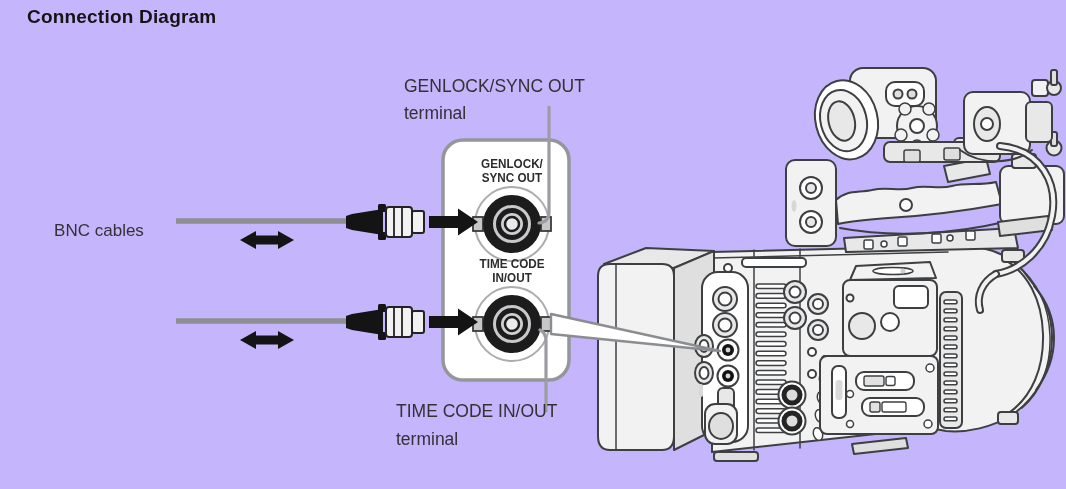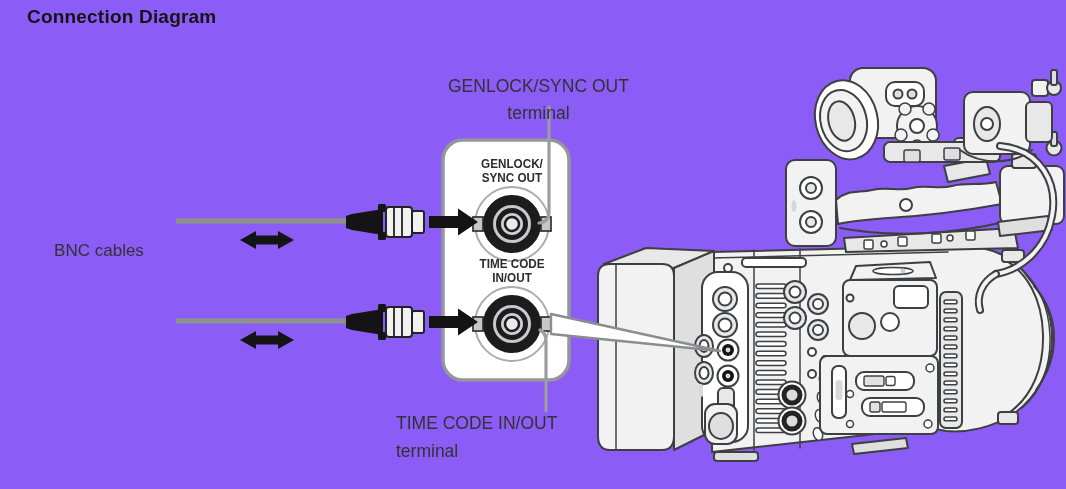--- a/index.html
+++ b/index.html
@@ -4,7 +4,7 @@
 <style>
   html,body { margin:0; padding:0; background:#ffffff; }
   .canvas {
-    position:relative; width:1066px; height:489px; background:#8b5cf6;
+    position:relative; width:1066px; height:489px; background:#c4b5fd;
     font-family:"Liberation Sans", sans-serif; overflow:hidden;
   }
   .canvas svg { position:absolute; left:0; top:0; }

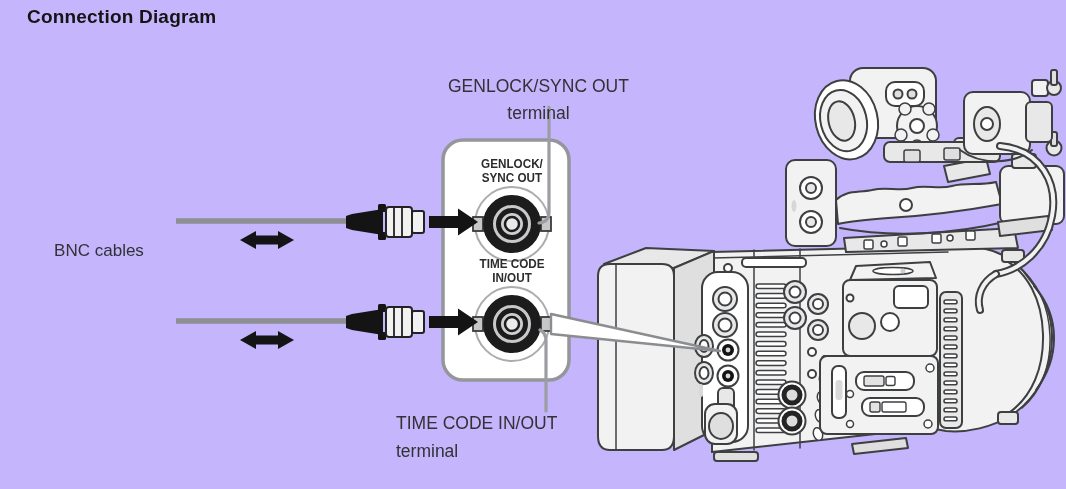--- a/index.html
+++ b/index.html
@@ -15,7 +15,7 @@
     letter-spacing:.2px;
   }
   .callout { position:absolute; color:var(--label); font-size:17.5px; line-height:27px; white-space:nowrap; }
-  .callout-genlock { left:448px; top:73px;text-align:center; }
+  .callout-genlock { left:404px; top:73px; }
   .callout-timecode { left:396px; top:409px; line-height:28px; }
   .bnc-label {
     position:absolute; left:16px; top:218px; width:166px; text-align:center;

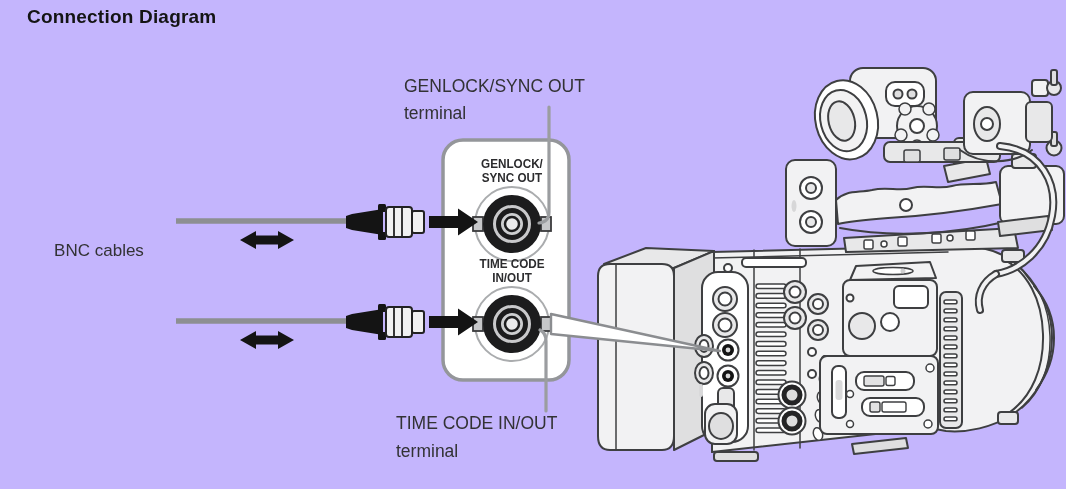--- a/index.html
+++ b/index.html
@@ -19,7 +19,7 @@
   .callout-timecode { left:396px; top:409px; line-height:28px; }
   .bnc-label {
     position:absolute; left:16px; top:218px; width:166px; text-align:center;
-    font-size:17px; line-height:26px; color:var(--label);margin-top:20px;
+    font-size:17px; line-height:26px; color:var(--label);
   }
   .portlabel {
     position:absolute; left:452px; width:120px; text-align:center;

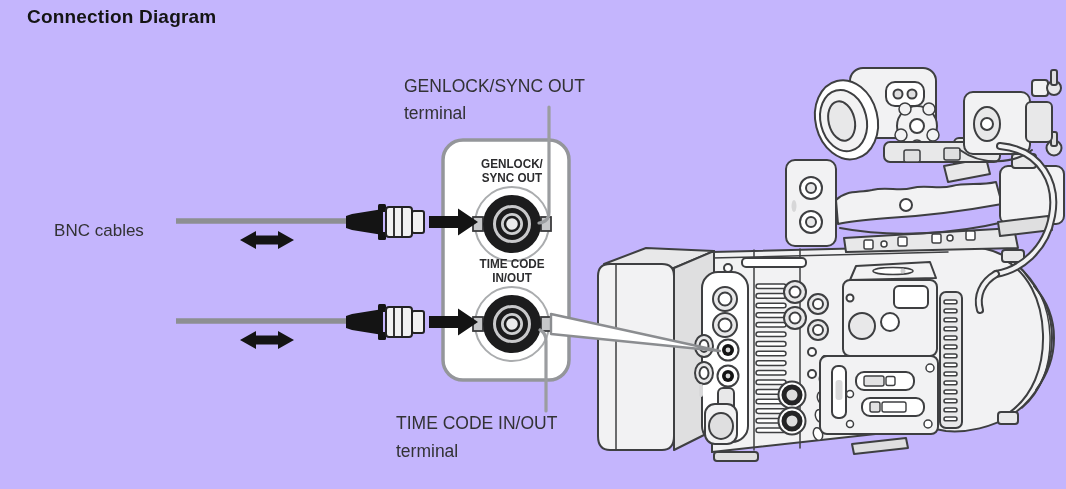--- a/index.html
+++ b/index.html
@@ -16,7 +16,7 @@
   }
   .callout { position:absolute; color:var(--label); font-size:17.5px; line-height:27px; white-space:nowrap; }
   .callout-genlock { left:404px; top:73px; }
-  .callout-timecode { left:396px; top:409px; line-height:28px; }
+  .callout-timecode { left:396px; top:397px; line-height:28px; }
   .bnc-label {
     position:absolute; left:16px; top:218px; width:166px; text-align:center;
     font-size:17px; line-height:26px; color:var(--label);

